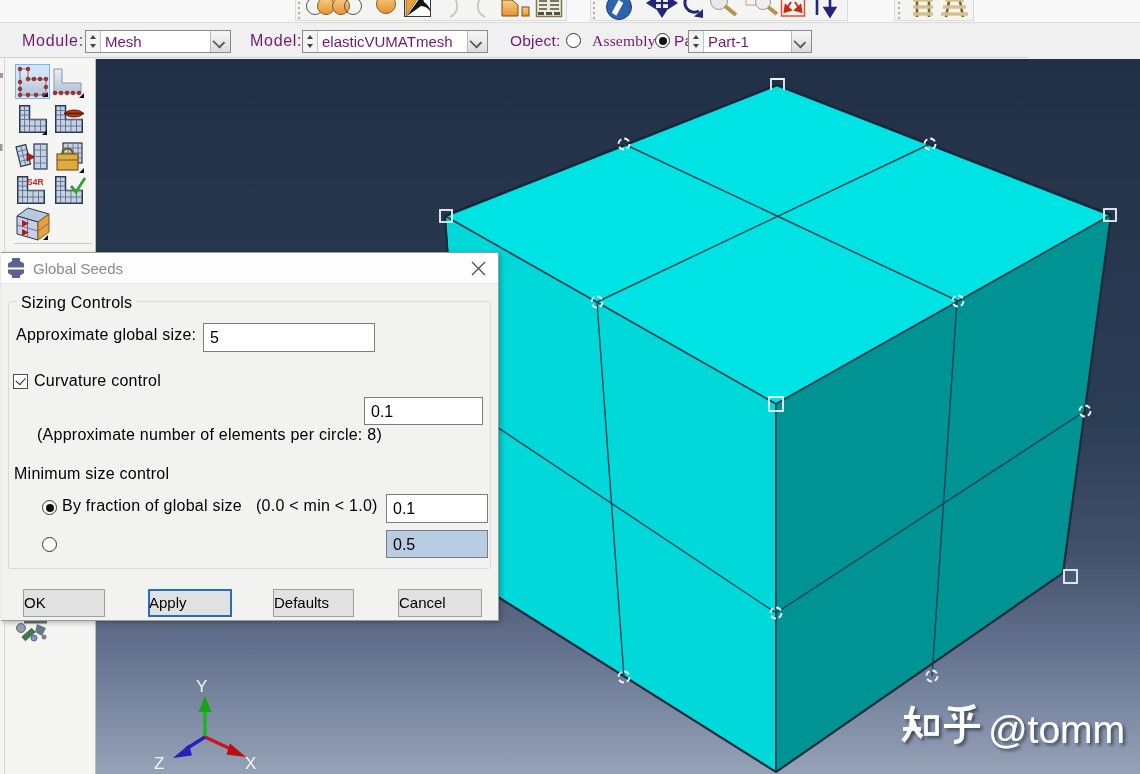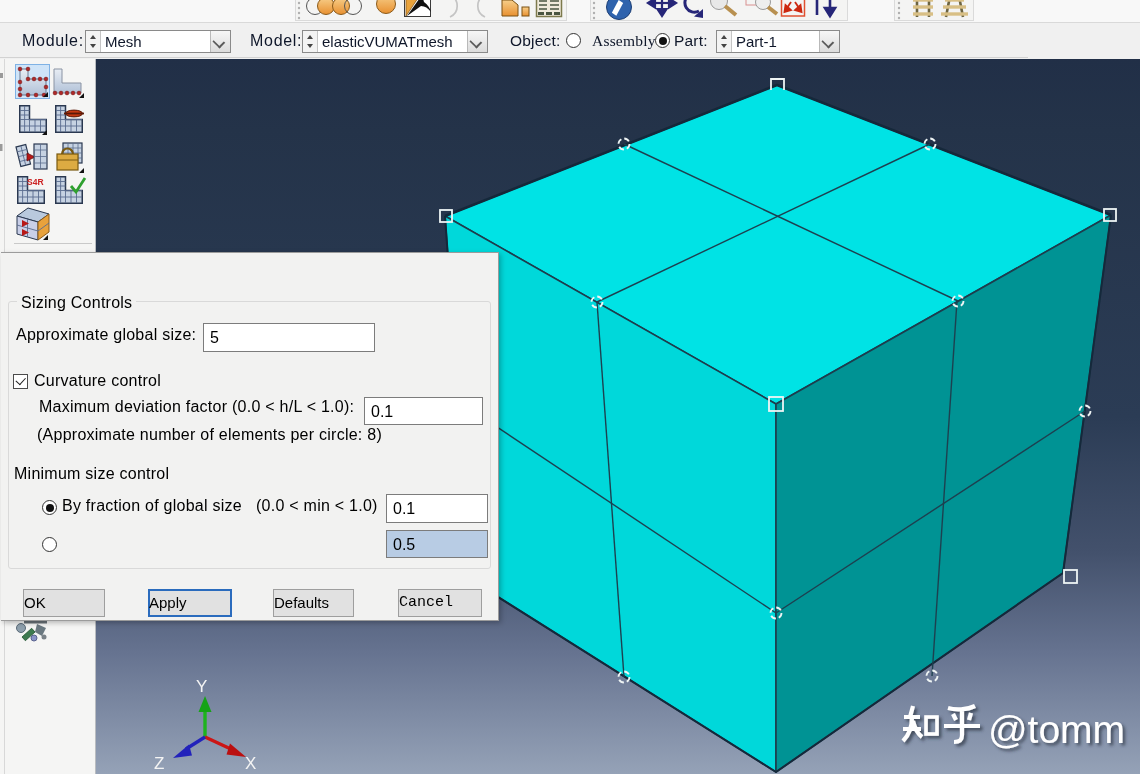--- a/index.html
+++ b/index.html
@@ -9,7 +9,7 @@
   
   #toptb{left:0;top:0;width:1140px;height:22px;background:#f8f8f8;border-bottom:1px solid #d9d9d9;}
   
-  #modbar{left:0;top:23px;width:1028px;height:34px;background:#f0f0f0;border-bottom:1px solid #d2d2d2;font-size:15px;color:#0f172a;}
+  #modbar{left:0;top:23px;width:1028px;height:34px;background:#f0f0f0;border-bottom:1px solid #d2d2d2;font-size:15px;color:#701a75;}
   .mblab{position:absolute;top:9px;font-size:16px;letter-spacing:0.7px;}
   .mbsm{font-size:15.5px !important;letter-spacing:0.2px !important;}
   .combo{position:absolute;top:7px;height:21px;background:#fff;border:1px solid #8a8a8a;}

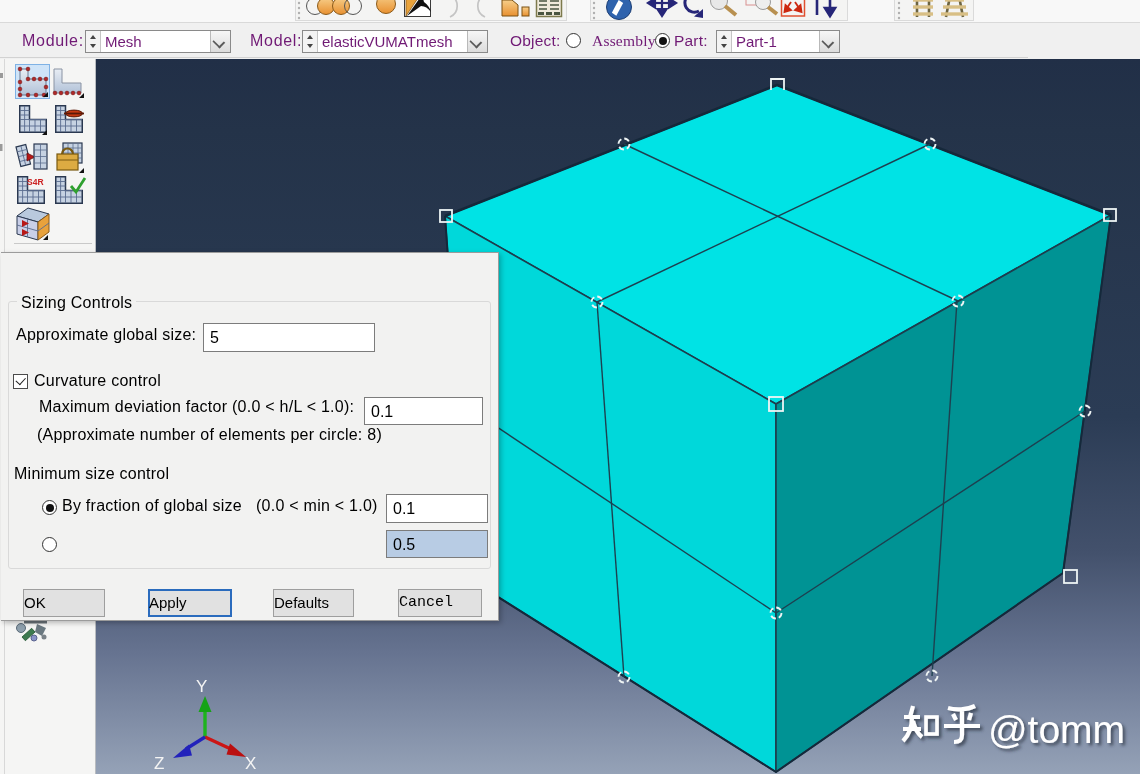--- a/index.html
+++ b/index.html
@@ -177,7 +177,7 @@
   <span class="mblab mbsm" style="left:592px;font-family:Liberation Serif, serif;">Assembly</span>
   <span class="radio sel" style="left:655px;top:10px;"></span>
   <span class="mblab mbsm" style="left:674px;">Part:</span>
-  <div class="combo" style="left:716px;width:122px;">
+  <div class="combo" style="left:688px;width:122px;">
       <span class="spin"></span>
       <span class="ctext">Part-1</span>
       <span class="drop"></span>

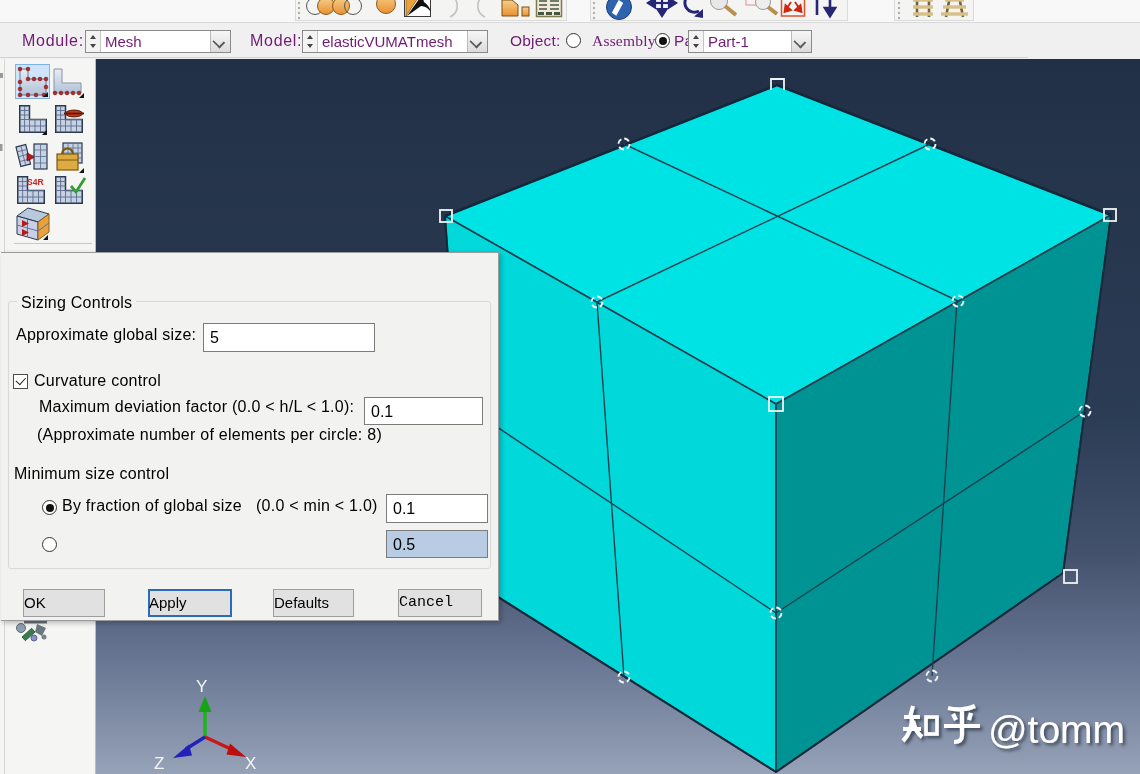--- a/index.html
+++ b/index.html
@@ -347,6 +347,16 @@
 </div>
 
 <div id="dlg" class="abs">
+  <div id="dlgtitle">
+    <svg width="20" height="20" style="position:absolute;left:5px;top:5px;">
+      <path d="M6,0 h8 v3 l4,2.5 v4 H2 V5.5 L6,3 z" fill="#5c6191"></path>
+      <path d="M2,11.5 h16 v3.5 l-4,2.5 v2.5 H6 v-2.5 L2,15 z" fill="#5c6191"></path>
+    </svg>
+    <span>Global Seeds</span>
+    <svg width="15" height="15" style="position:absolute;right:12px;top:8px;">
+      <path d="M1,1 L14,14 M14,1 L1,14" stroke="#555" stroke-width="1.4"></path>
+    </svg>
+  </div>
   <div class="group" style="left:7px;top:48px;width:481px;height:266px;"></div>
   <span class="glabel" style="left:16px;top:41px;">Sizing Controls</span>
   <span class="abs" style="left:15px;top:73px;">Approximate global size:</span>

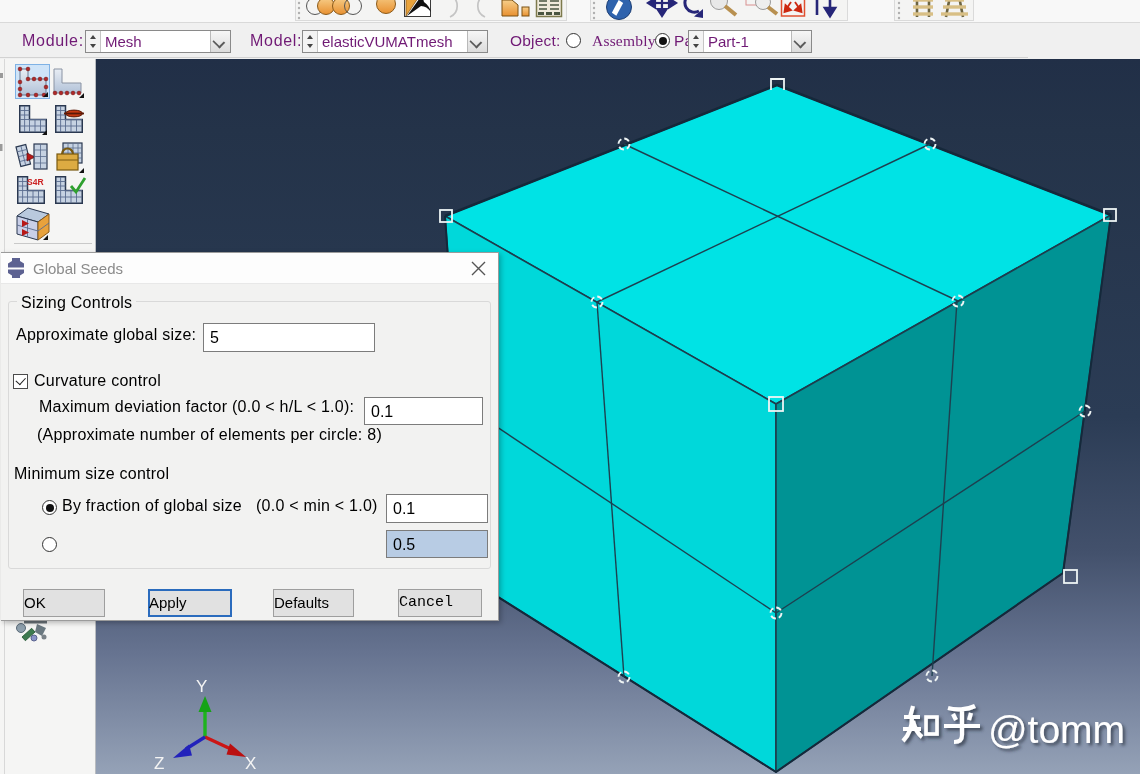--- a/index.html
+++ b/index.html
@@ -363,7 +363,6 @@
   <div class="field" style="left:202px;top:70px;width:164px;height:27px;">5</div>
   <span class="cb" style="left:12px;top:121px;"></span>
   <span class="abs" style="left:33px;top:119px;">Curvature control</span>
-  <span class="abs" style="left:38px;top:145px;">Maximum deviation factor (0.0 &lt; h/L &lt; 1.0):</span>
   <div class="field" style="left:363px;top:144px;width:111px;height:26px;">0.1</div>
   <span class="abs" style="left:36px;top:173px;">(Approximate number of elements per circle: 8)</span>
   <span class="abs" style="left:13px;top:212px;">Minimum size control</span>

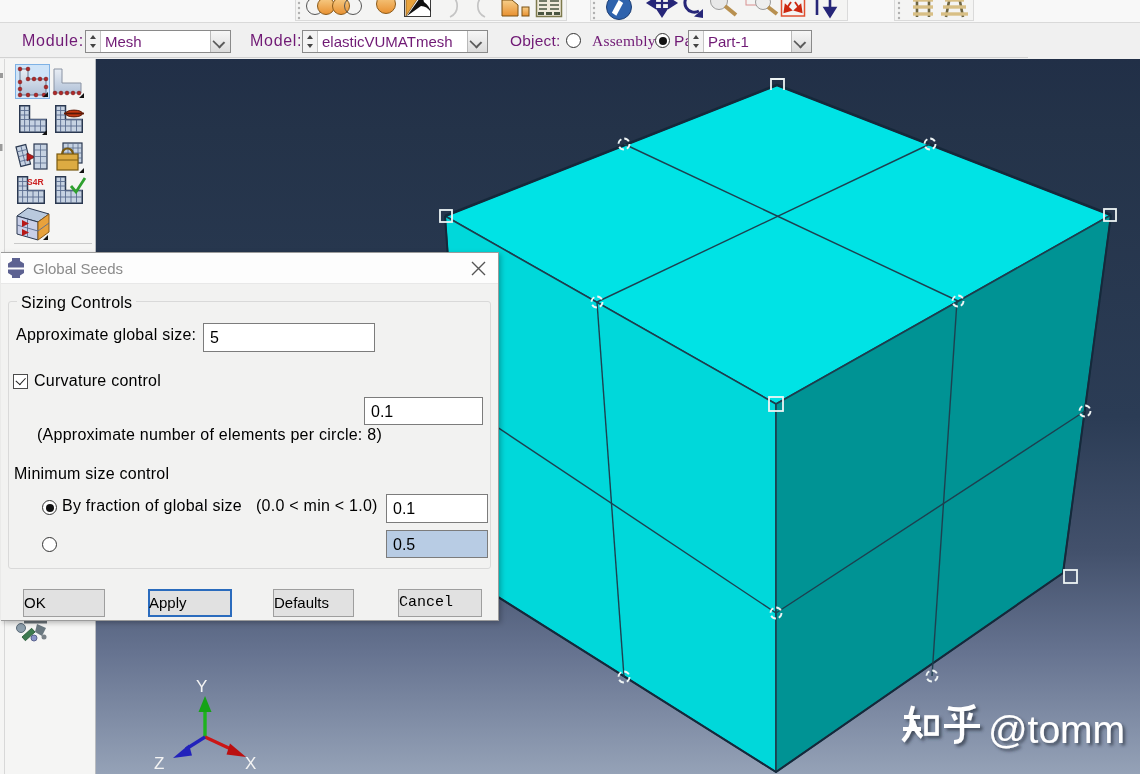--- a/index.html
+++ b/index.html
@@ -374,7 +374,7 @@
   <div class="btn" style="left:22px;top:336px;width:80px;">OK</div>
   <div class="btn" style="left:147px;top:336px;width:82px;border:1px solid #2a6bbd;box-shadow:0 0 0 1px #2a6bbd inset;">Apply</div>
   <div class="btn" style="left:272px;top:336px;width:79px;">Defaults</div>
-  <div class="btn" style="left:397px;top:336px;width:82px;font-family:Liberation Mono, monospace;">Cancel</div>
+  <div class="btn" style="left:397px;top:336px;width:82px;">Cancel</div>
 </div>
 
 </body></html>

